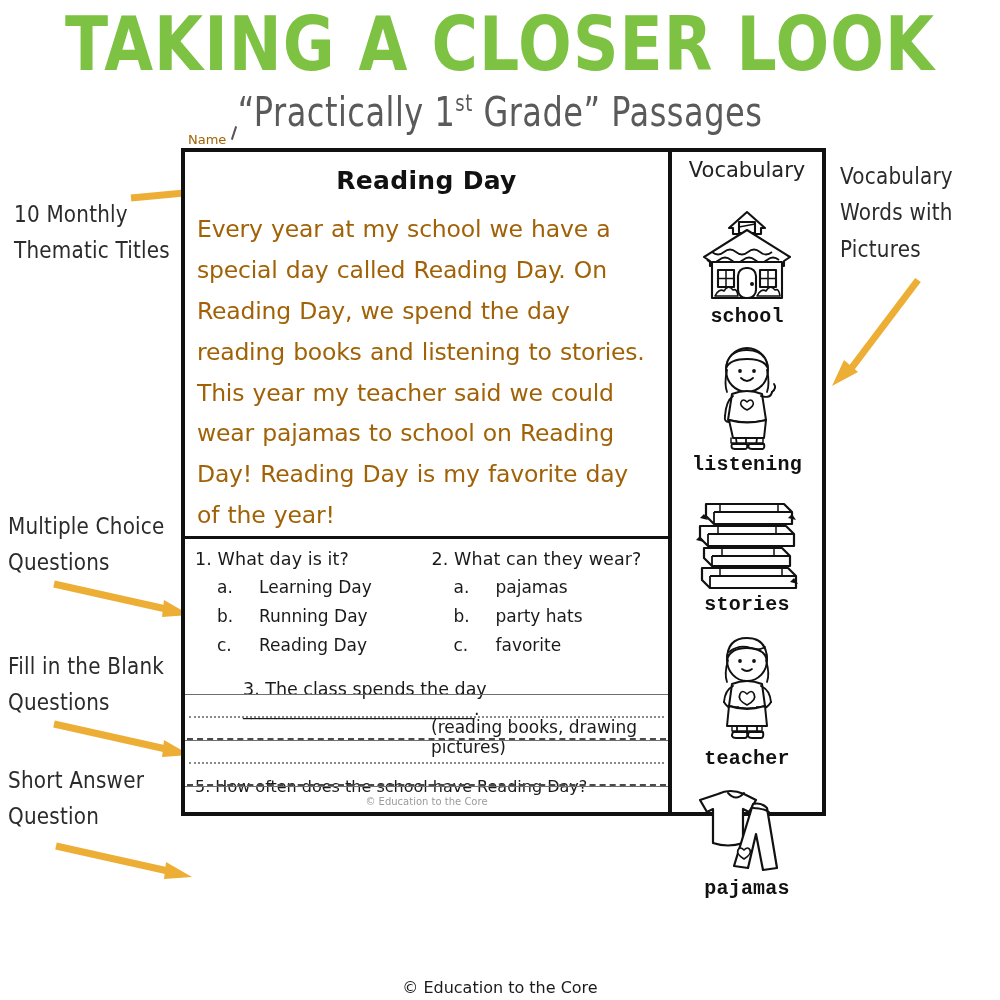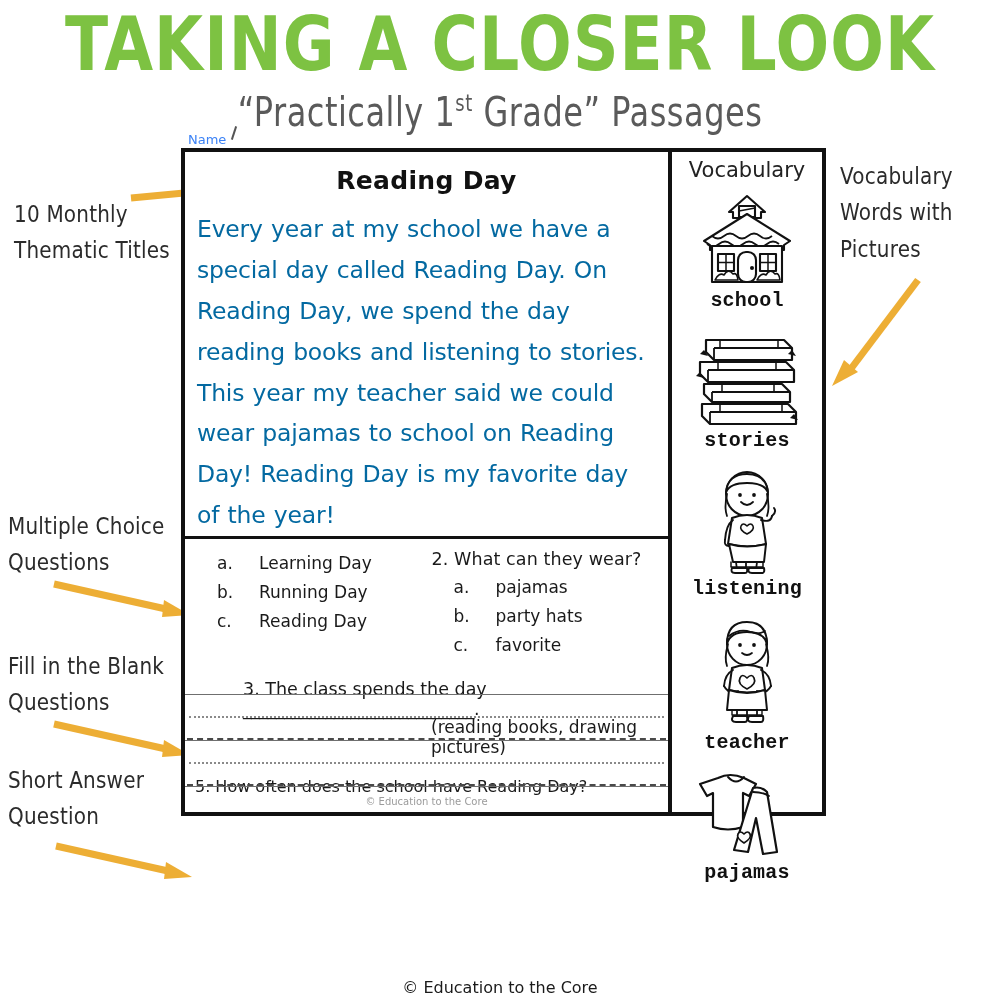--- a/index.html
+++ b/index.html
@@ -56,7 +56,7 @@
   .name-lbl {
     position: absolute; left: 188px; top: 132px;
     font-family: "DejaVu Sans", sans-serif;
-    font-size: 13px; color: #3b82f6;
+    font-size: 13px; color: #a16207;
   }
   .name-tick {
     position: absolute; left: 233px; top: 126px;

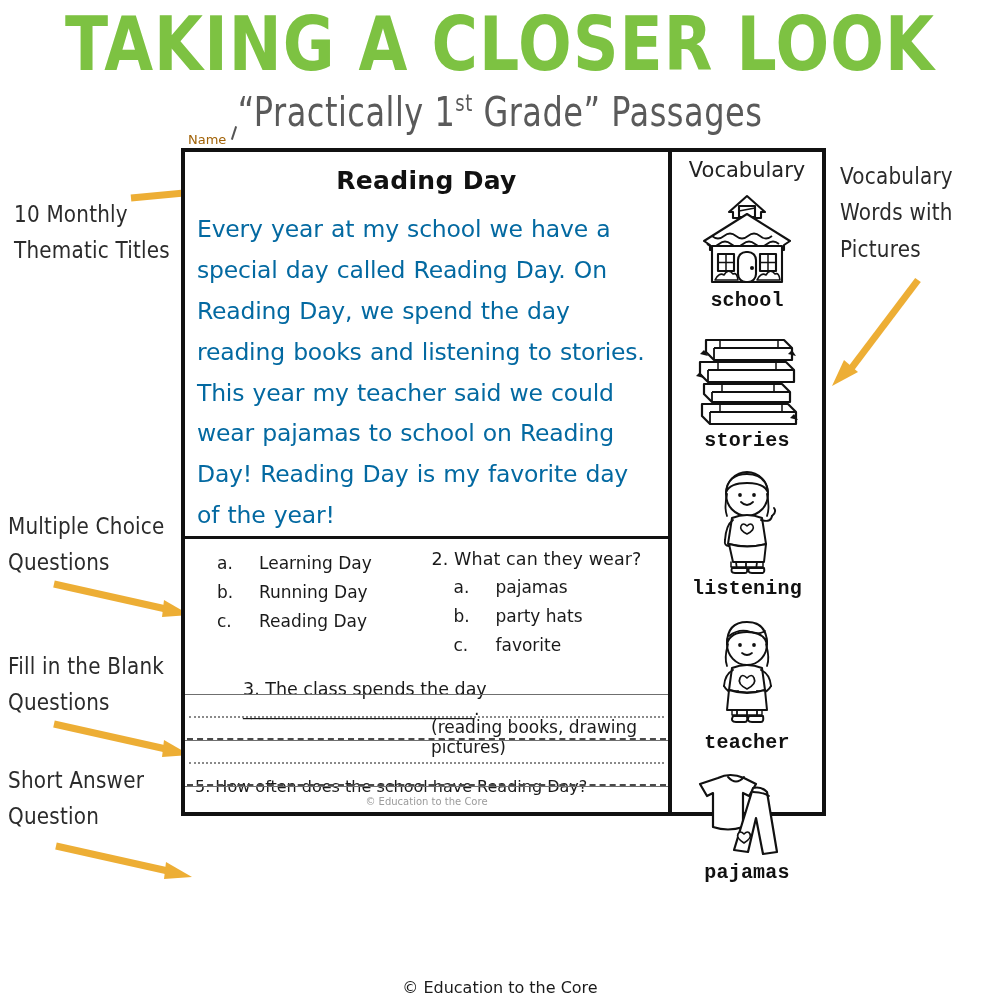--- a/index.html
+++ b/index.html
@@ -183,7 +183,7 @@
     font-family: "DejaVu Sans", sans-serif;
     font-size: 21px;
     color: #222;
-    margin-bottom: 2px;
+    margin-bottom: 18px;
   }
   .vocab-item {
     display: flex; flex-direction: column;

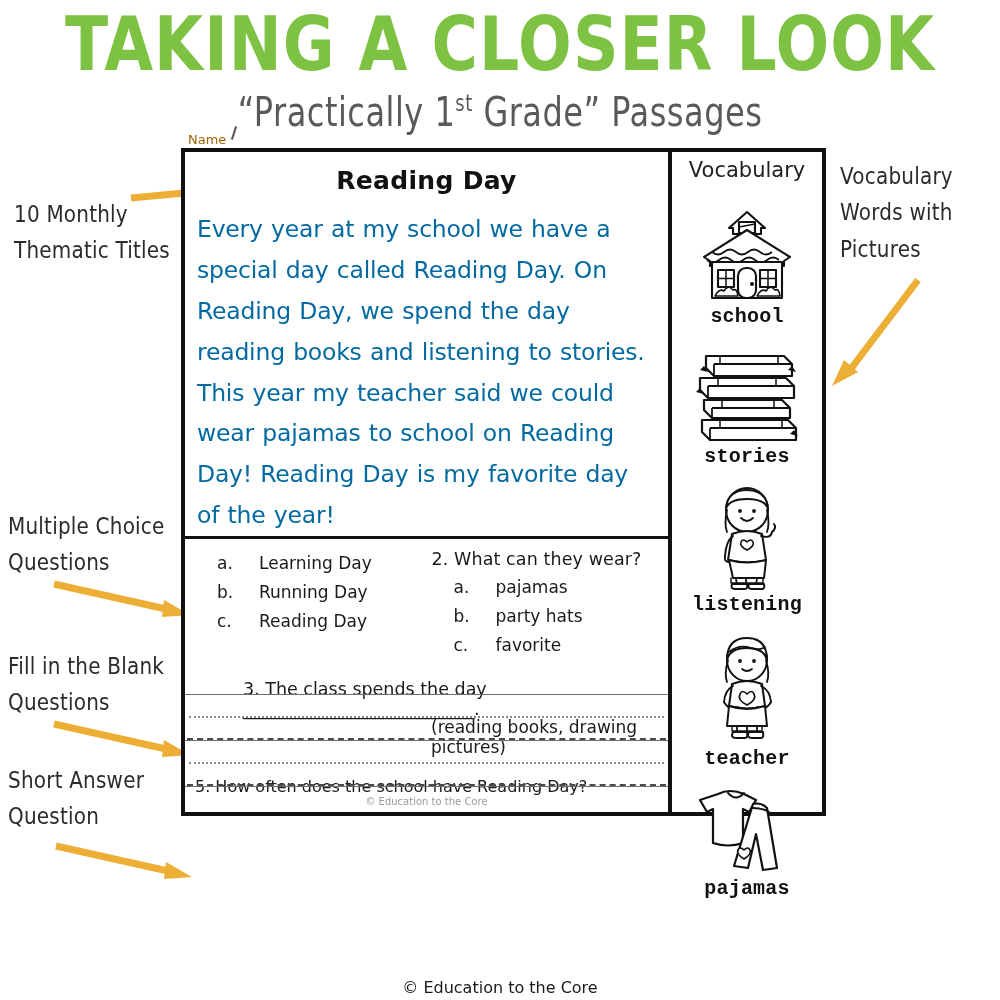--- a/index.html
+++ b/index.html
@@ -106,7 +106,7 @@
     font-family: "DejaVu Sans", sans-serif;
     font-size: 23.5px;
     line-height: 1.74;
-    color: #0369a1;
+    color: #a16207;
     letter-spacing: -0.2px;
     word-spacing: 1px;
     text-align: left;

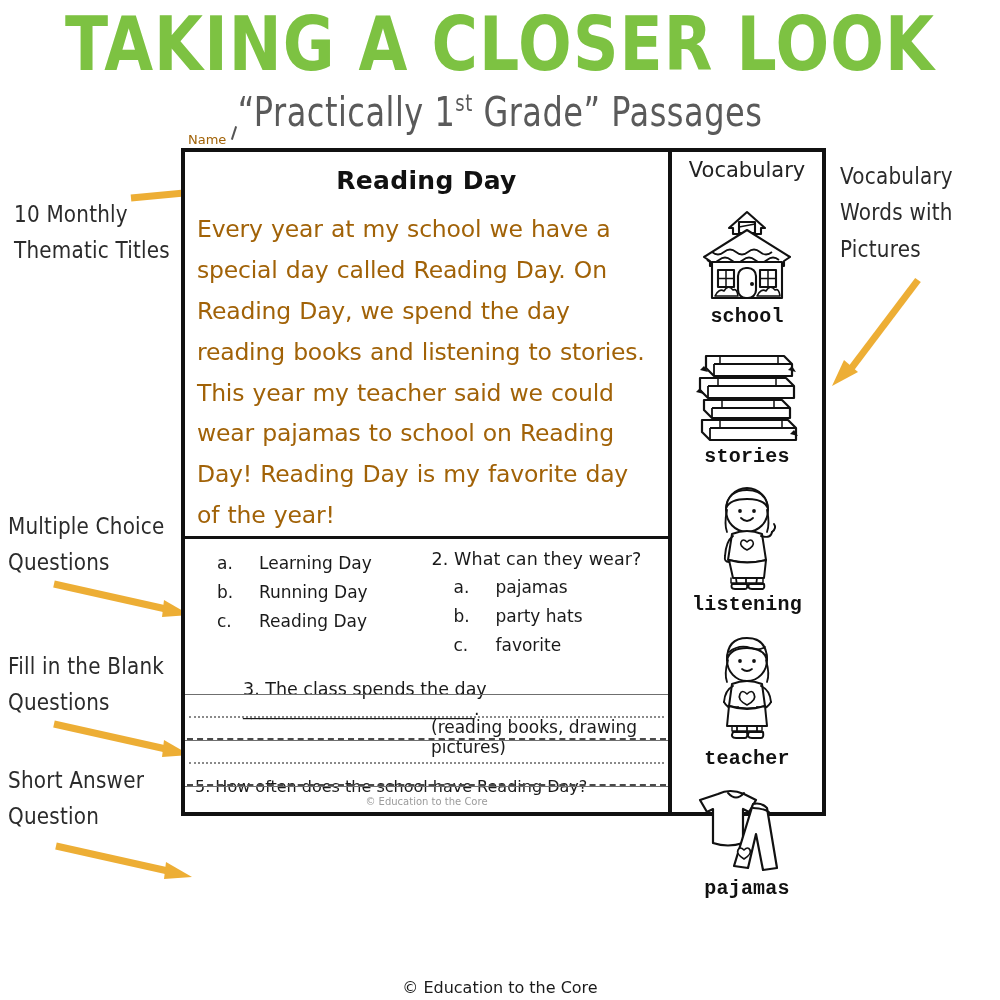--- a/index.html
+++ b/index.html
@@ -264,6 +264,8 @@
         <div class="mc-row">
 
           <div class="mc-col">
+            <div class="q-stem"><span>1.</span>
+              <span>What day is it?</span></div>
             <ul class="choices">
               <li class="choice">
                 <span class="ltr">a.</span>

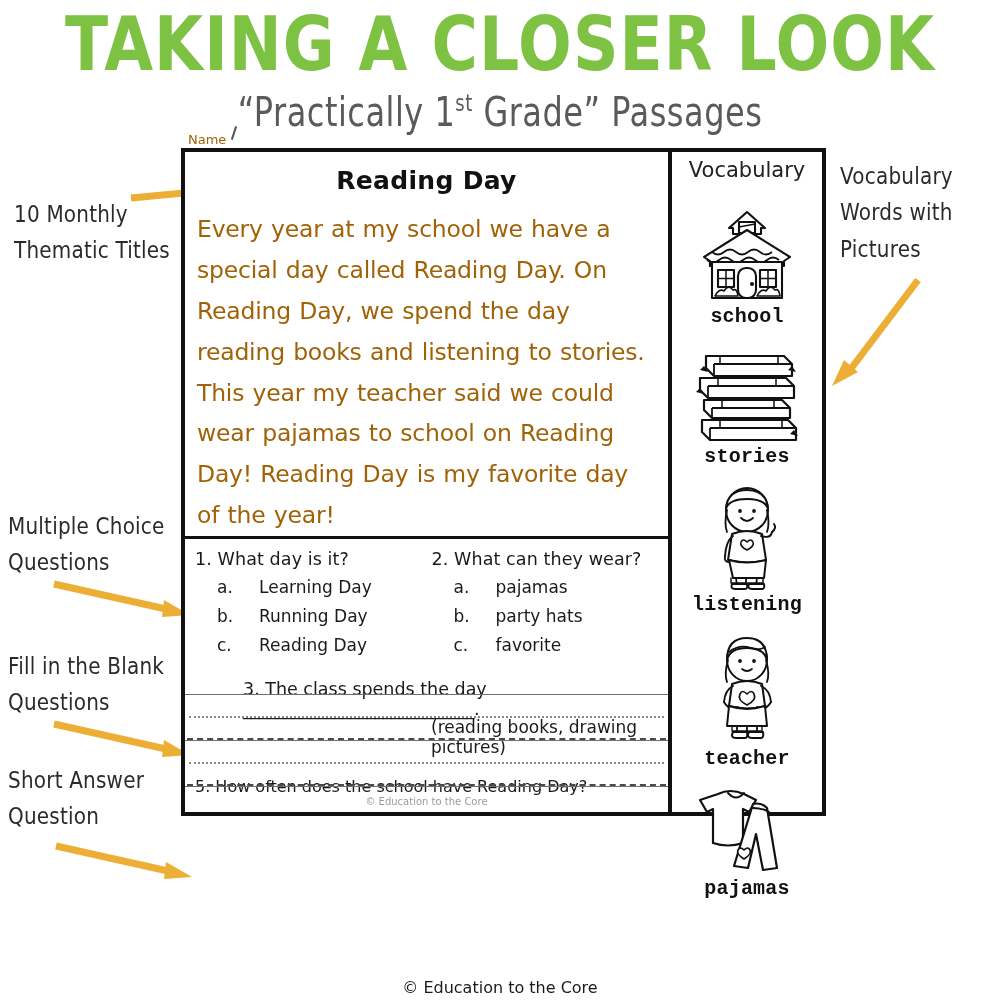--- a/index.html
+++ b/index.html
@@ -352,30 +352,6 @@
           </g>
         </svg>
         <div class="vocab-word">school</div>
-      </div>
-
-      <div class="vocab-item" style="margin-top:16px;">
-        <svg class="vocab-art" width="118" height="100" viewBox="0 0 118 100">
-          <g fill="#fff" stroke="#111" stroke-width="2.2" stroke-linejoin="round">
-            <path d="M18 12 L96 12 L104 20 L104 32 L26 32 L18 24 Z"></path>
-            <path d="M26 20 L104 20 M26 20 L26 32" stroke-width="1.8"></path>
-            <path d="M32 12 L32 20 M90 12 L90 20" stroke-width="1.5"></path>
-            <path d="M12 34 L98 34 L106 42 L106 54 L20 54 L12 46 Z"></path>
-            <path d="M20 42 L106 42 M20 42 L20 54" stroke-width="1.8"></path>
-            <path d="M30 34 L30 42 M88 34 L88 42" stroke-width="1.5"></path>
-            <path d="M16 56 L94 56 L102 64 L102 74 L24 74 L16 66 Z"></path>
-            <path d="M24 64 L102 64 M24 64 L24 74" stroke-width="1.8"></path>
-            <path d="M34 56 L34 64 M86 56 L86 64" stroke-width="1.5"></path>
-            <path d="M14 76 L100 76 L108 84 L108 96 L22 96 L14 88 Z"></path>
-            <path d="M22 84 L108 84 M22 84 L22 96" stroke-width="1.8"></path>
-            <path d="M32 76 L32 84 M94 76 L94 84" stroke-width="1.5"></path>
-            <path d="M12 26 L16 22 L20 28 Z" fill="#111" stroke="none"></path>
-            <path d="M8 48 L12 44 L16 50 Z" fill="#111" stroke="none"></path>
-            <path d="M100 26 L104 22 L108 28 Z" fill="#111" stroke="none"></path>
-            <path d="M102 90 L106 86 L110 92 Z" fill="#111" stroke="none"></path>
-          </g>
-        </svg>
-        <div class="vocab-word">stories</div>
       </div>
 
       <div class="vocab-item" style="margin-top:16px;">
@@ -401,6 +377,30 @@
           </g>
         </svg>
         <div class="vocab-word">listening</div>
+      </div>
+
+      <div class="vocab-item" style="margin-top:16px;">
+        <svg class="vocab-art" width="118" height="100" viewBox="0 0 118 100">
+          <g fill="#fff" stroke="#111" stroke-width="2.2" stroke-linejoin="round">
+            <path d="M18 12 L96 12 L104 20 L104 32 L26 32 L18 24 Z"></path>
+            <path d="M26 20 L104 20 M26 20 L26 32" stroke-width="1.8"></path>
+            <path d="M32 12 L32 20 M90 12 L90 20" stroke-width="1.5"></path>
+            <path d="M12 34 L98 34 L106 42 L106 54 L20 54 L12 46 Z"></path>
+            <path d="M20 42 L106 42 M20 42 L20 54" stroke-width="1.8"></path>
+            <path d="M30 34 L30 42 M88 34 L88 42" stroke-width="1.5"></path>
+            <path d="M16 56 L94 56 L102 64 L102 74 L24 74 L16 66 Z"></path>
+            <path d="M24 64 L102 64 M24 64 L24 74" stroke-width="1.8"></path>
+            <path d="M34 56 L34 64 M86 56 L86 64" stroke-width="1.5"></path>
+            <path d="M14 76 L100 76 L108 84 L108 96 L22 96 L14 88 Z"></path>
+            <path d="M22 84 L108 84 M22 84 L22 96" stroke-width="1.8"></path>
+            <path d="M32 76 L32 84 M94 76 L94 84" stroke-width="1.5"></path>
+            <path d="M12 26 L16 22 L20 28 Z" fill="#111" stroke="none"></path>
+            <path d="M8 48 L12 44 L16 50 Z" fill="#111" stroke="none"></path>
+            <path d="M100 26 L104 22 L108 28 Z" fill="#111" stroke="none"></path>
+            <path d="M102 90 L106 86 L110 92 Z" fill="#111" stroke="none"></path>
+          </g>
+        </svg>
+        <div class="vocab-word">stories</div>
       </div>
 
       <div class="vocab-item" style="margin-top:16px;">

